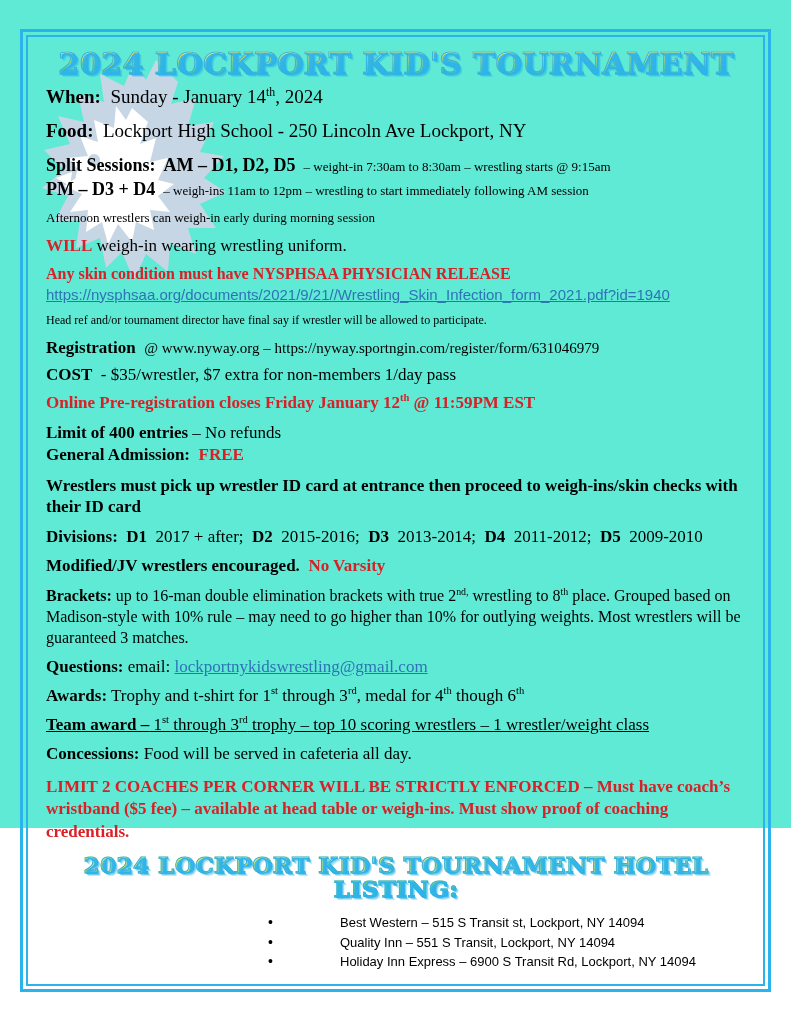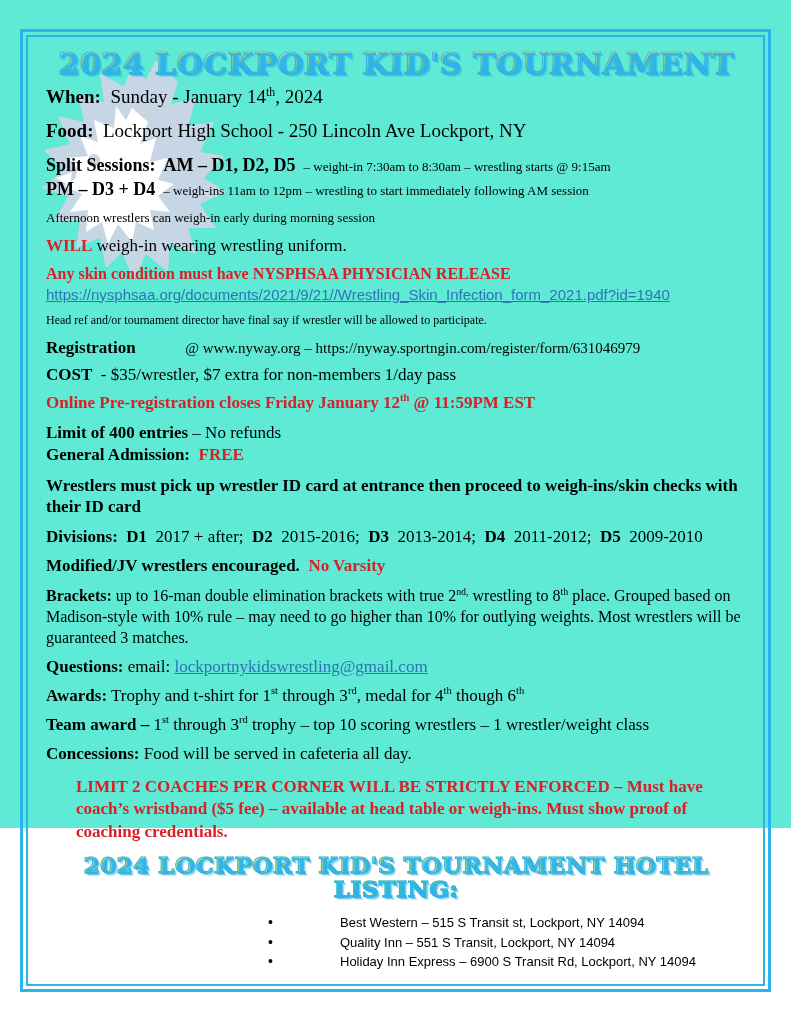--- a/index.html
+++ b/index.html
@@ -113,7 +113,7 @@
   .sz18 { font-size: 18px; }
   .sz17 { font-size: 17px; }
   .sz16 { font-size: 16px; }
-  .sz15 { font-size: 15px; margin-left: 41px; }
+  .sz15 { font-size: 15px; }
   .sz14 { font-size: 12px; }
   .sz13 { font-size: 13px; }
 

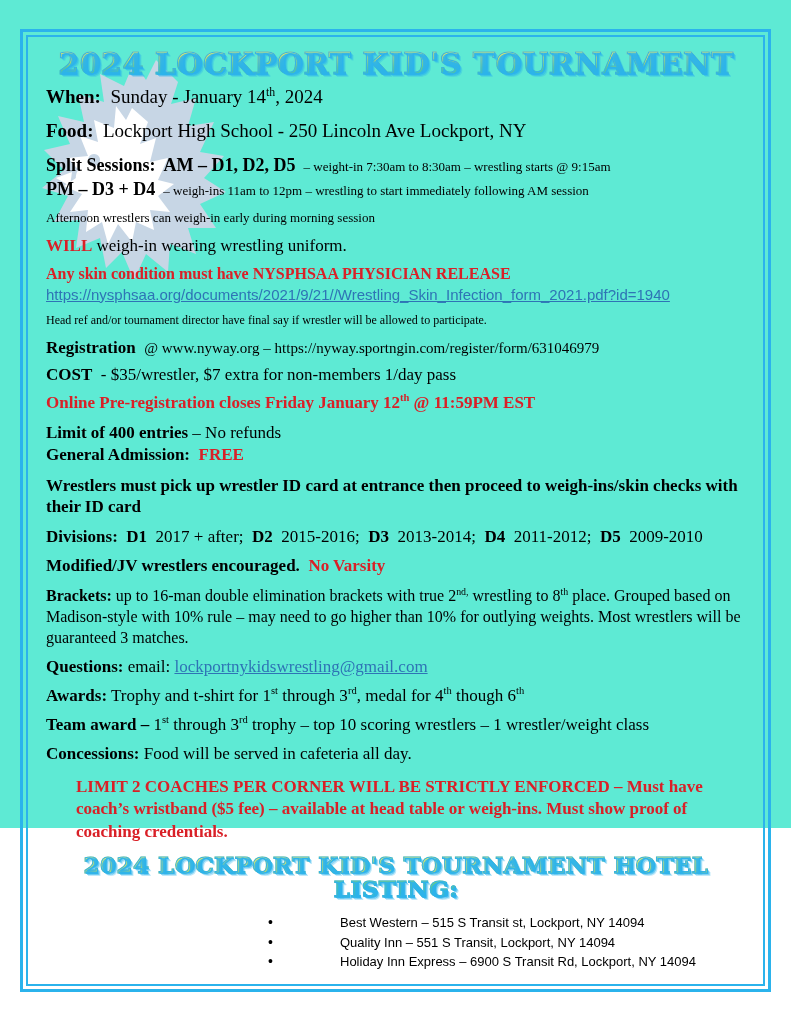--- a/index.html
+++ b/index.html
@@ -138,7 +138,7 @@
   .row-rules  { margin-top: 11px; }
   .row-q      { margin-top: 9px; }
   .row-aw     { margin-top: 9px; }
-  .row-team   { margin-top: 9px; }
+  .row-team   { margin-top: 9px; text-decoration: underline; }
   .row-conc   { margin-top: 9px; }
   .row-coach  { margin-top: 12px; line-height: 1.3; margin-left: 30px; }
 

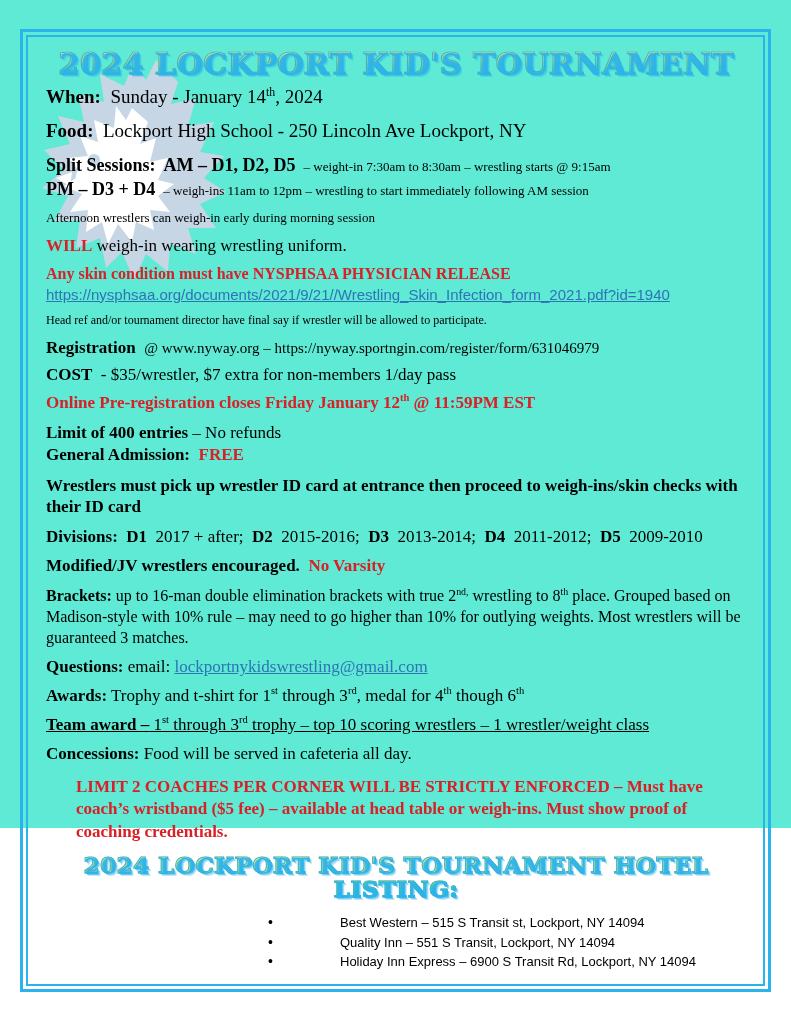--- a/index.html
+++ b/index.html
@@ -140,7 +140,7 @@
   .row-aw     { margin-top: 9px; }
   .row-team   { margin-top: 9px; text-decoration: underline; }
   .row-conc   { margin-top: 9px; }
-  .row-coach  { margin-top: 12px; line-height: 1.3; margin-left: 30px; }
+  .row-coach  { margin-top: 12px; line-height: 1.3; }
 
   ul.hotels {
     margin: 4px 0 0 0;

